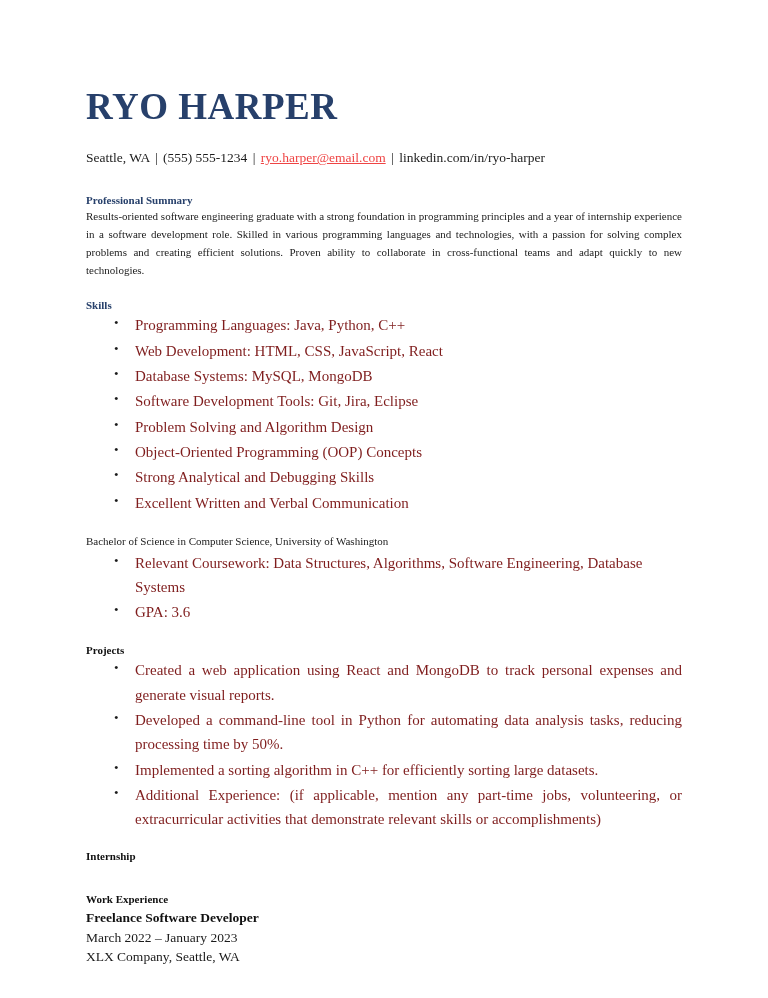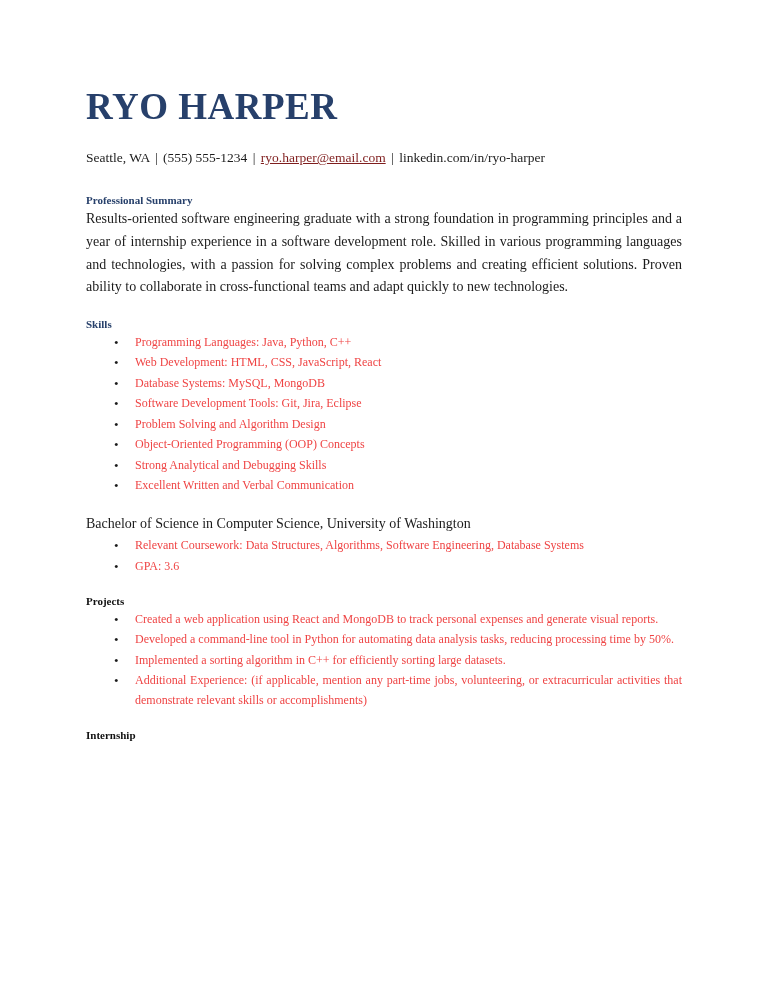--- a/index.html
+++ b/index.html
@@ -48,7 +48,7 @@
     padding: 0 2px;
   }
   .email-link {
-    color: #7f1d1d;
+    color: #ef4444;
     text-decoration: underline;
   }
 

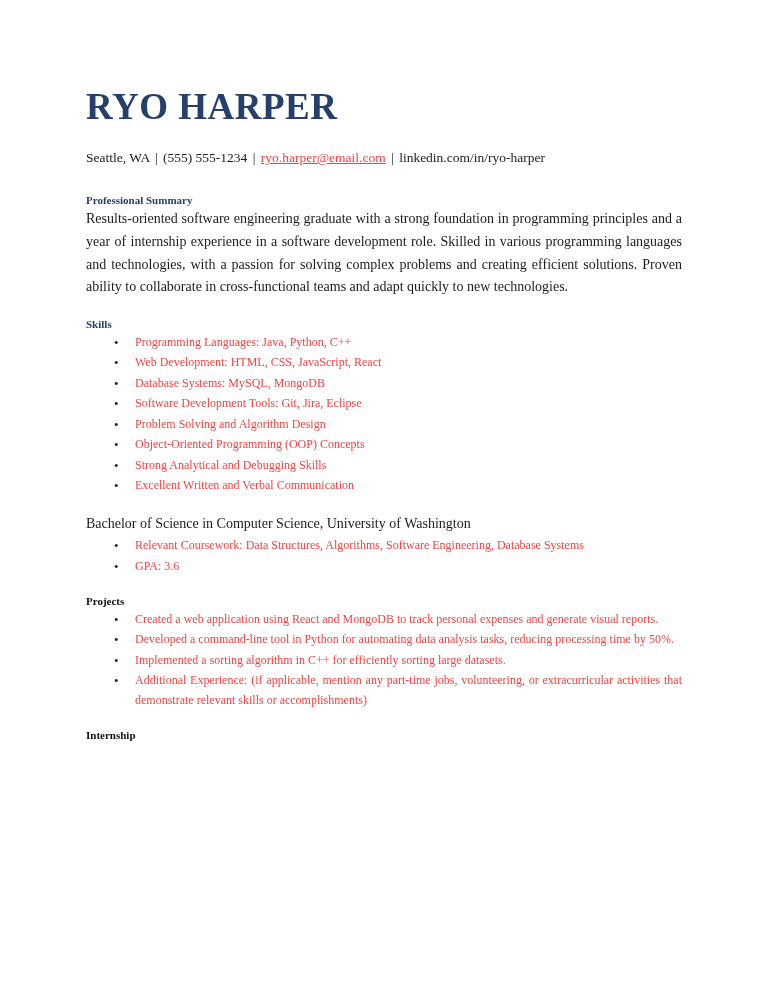--- a/index.html
+++ b/index.html
@@ -68,7 +68,7 @@
 
   
   p.body-text {
-    font-size: 14px;
+    font-size: 11px;
     line-height: 1.62;
     margin: 0;
     text-align: justify;

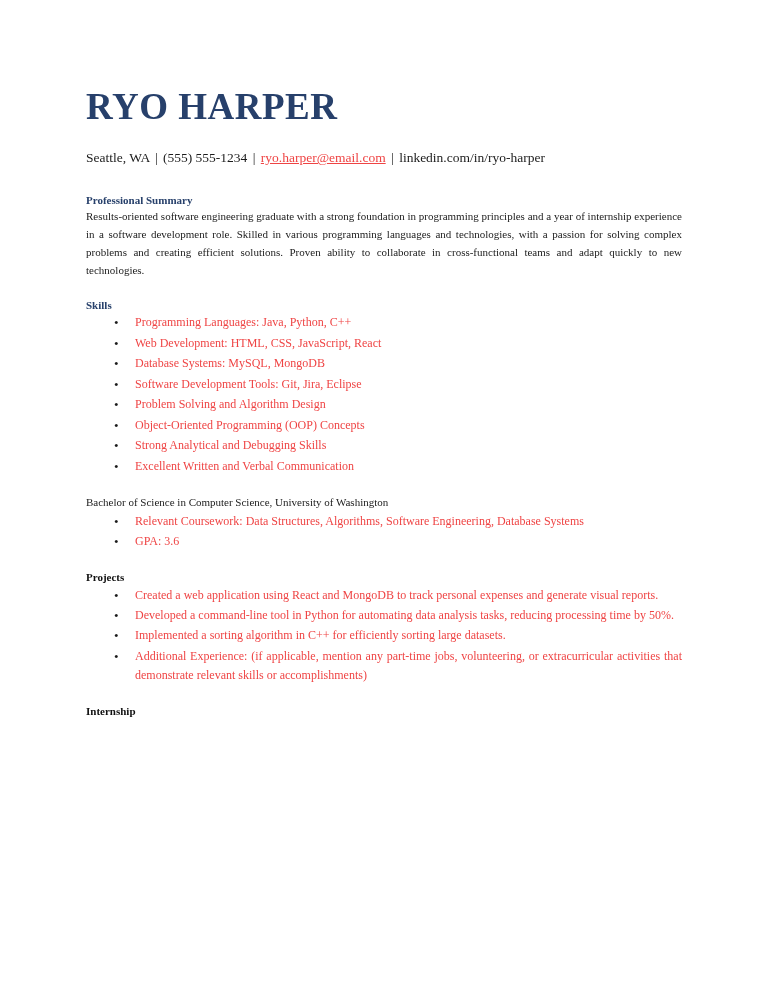--- a/index.html
+++ b/index.html
@@ -87,11 +87,11 @@
   }
   ul.bullets li {
     position: relative;
-    font-size: 12px;
+    font-size: 15px;
     line-height: 1.62;
     padding-left: 49px;
     margin: 0 0 1px 0;
-    color: #ef4444;
+    color: #7f1d1d;
     text-align: left;
   }
   ul.bullets li.justified {

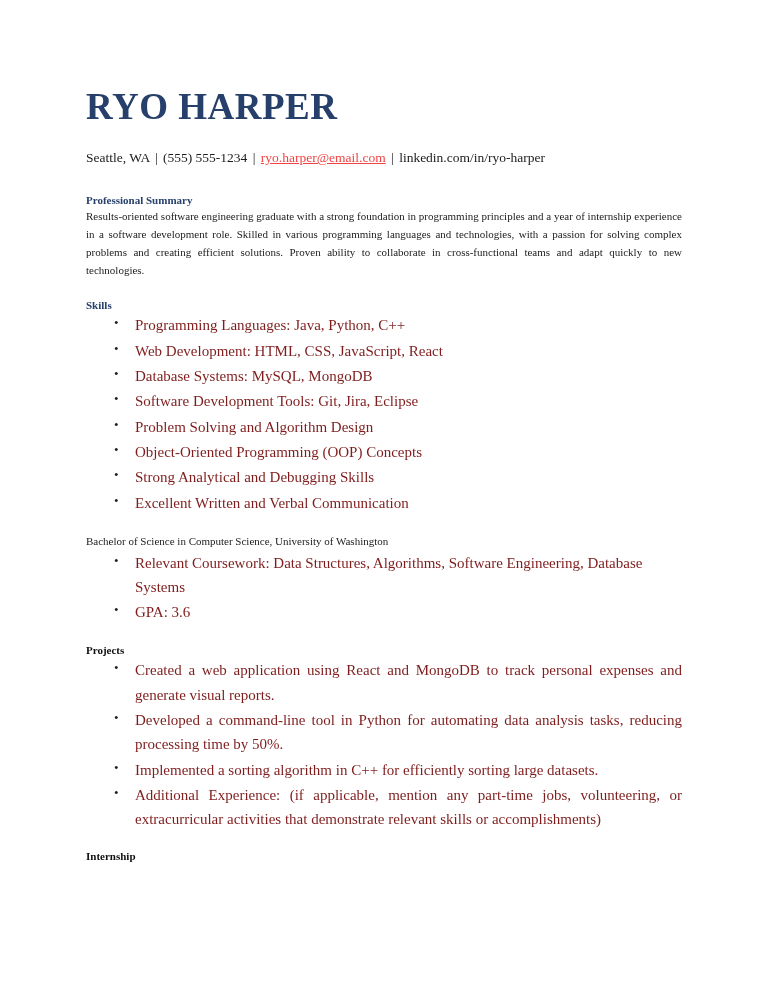--- a/index.html
+++ b/index.html
@@ -183,6 +183,12 @@
 
     <div class="gap-sm"></div>
 
+    <div class="section">
+      <div class="section-heading black">Work Experience</div>
+      <p class="bold-line">Freelance Software Developer</p>
+      <p class="plain-line">March 2022 – January 2023</p>
+      <p class="plain-line">XLX Company, Seattle, WA</p>
+    </div>
 
   </div>
 </div>

